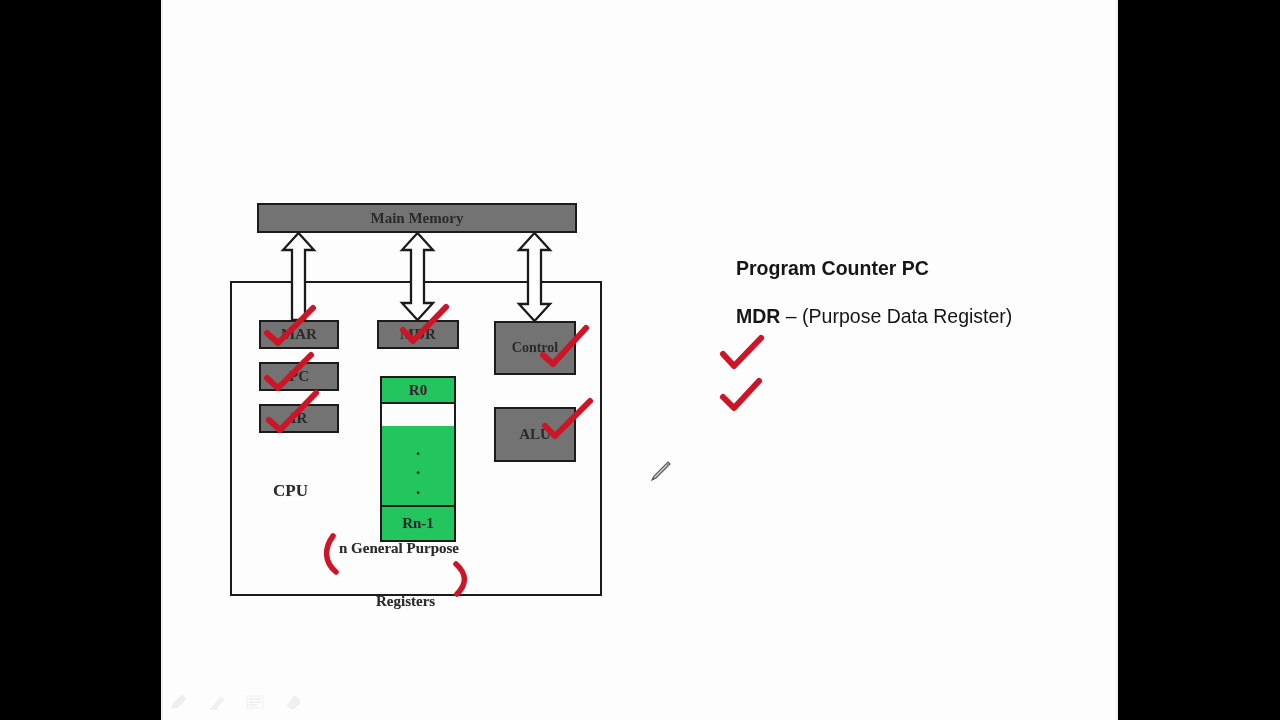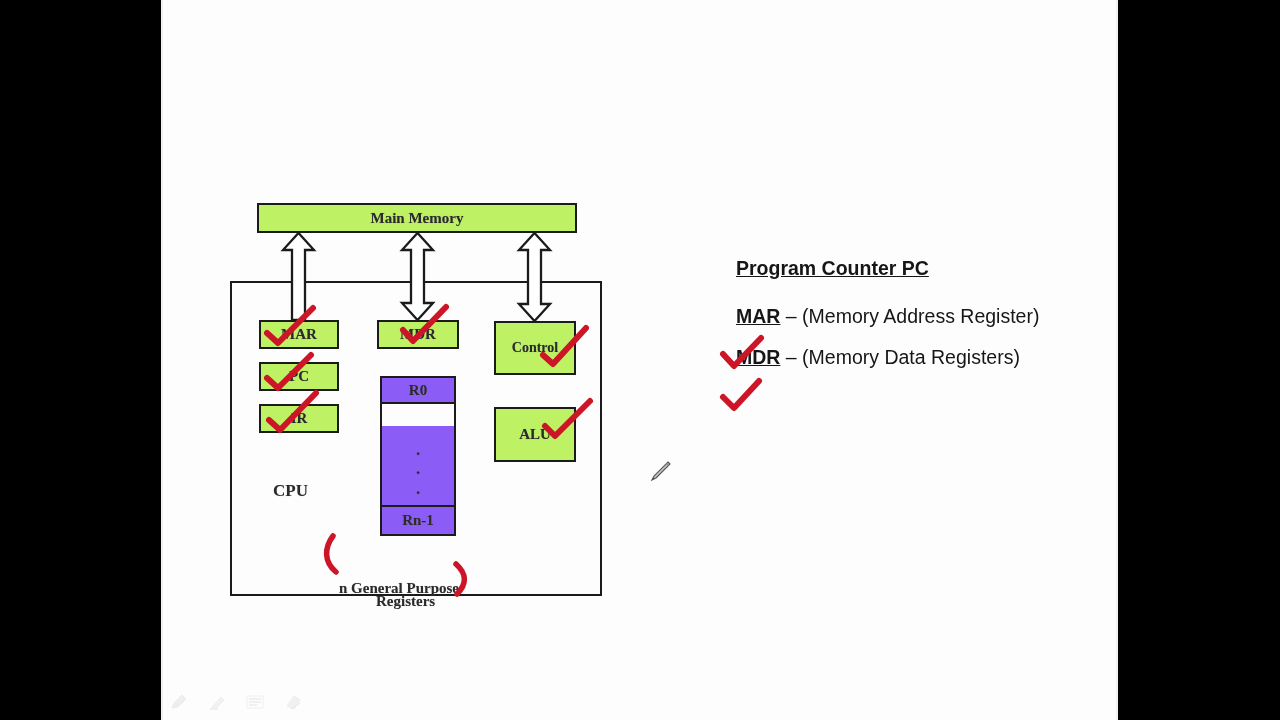--- a/index.html
+++ b/index.html
@@ -57,7 +57,7 @@
     position: absolute;
     box-sizing: border-box;
     border: 2.5px solid #1b1b1b;
-    background: #bef264;
+    background: #737373;
     font-family: "Liberation Serif", serif;
     font-weight: bold;
     color: #2a2a2a;

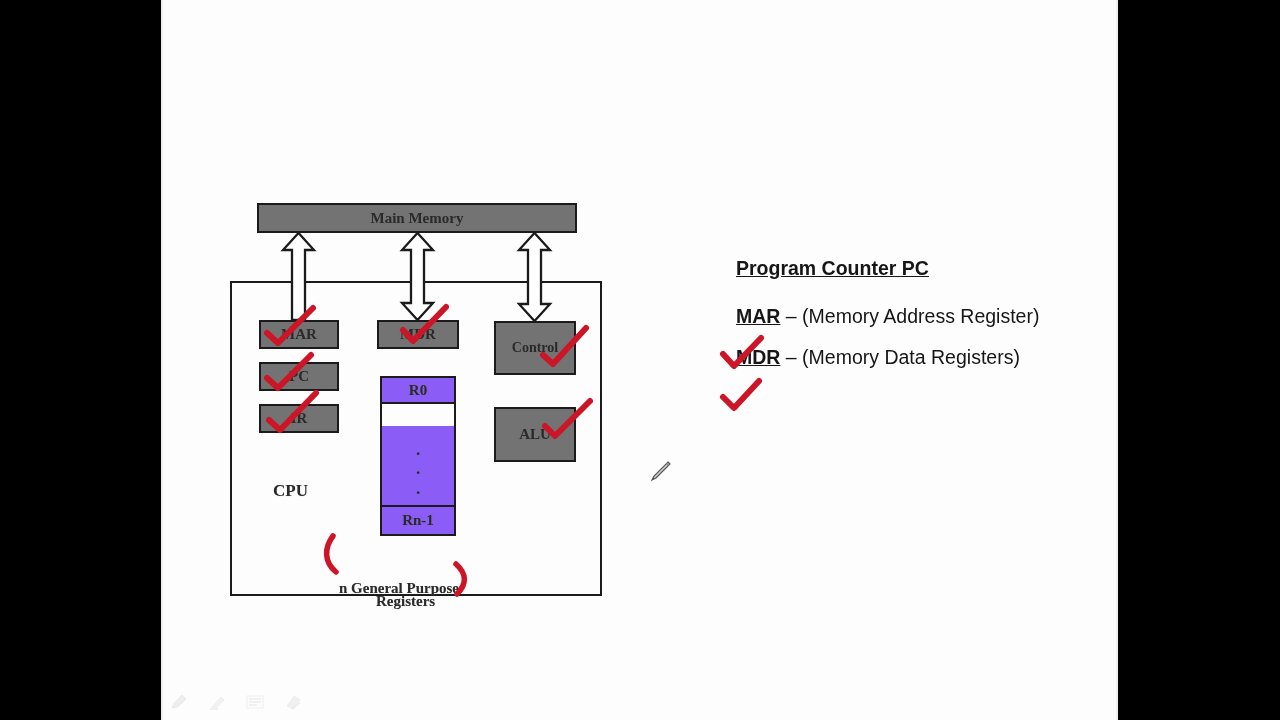--- a/index.html
+++ b/index.html
@@ -112,7 +112,7 @@
     white-space: nowrap;
     font-family: "Liberation Sans", sans-serif;
   }
-  .tline b { font-weight: bold; text-decoration: underline; }
+  .tline b { font-weight: bold; }
   .t-first { margin-bottom: 7px; font-weight: bold; }
 
   

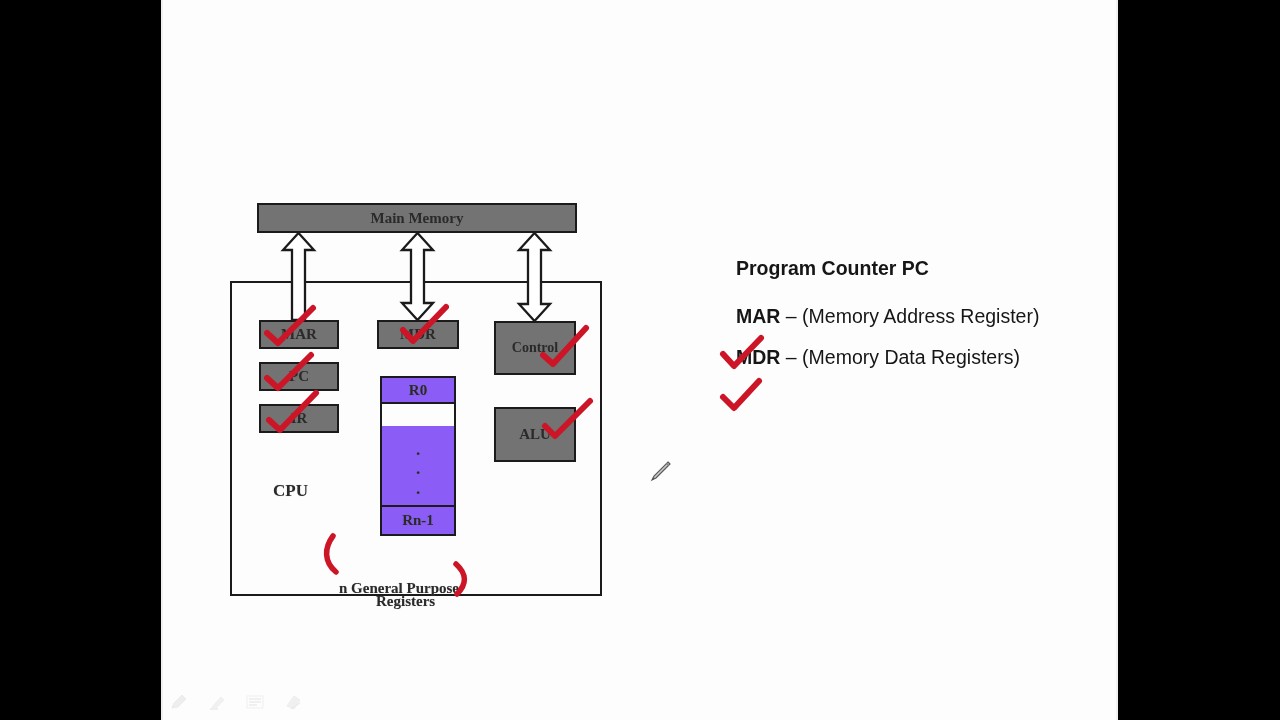--- a/index.html
+++ b/index.html
@@ -252,9 +252,6 @@
         <b>Program Counter PC</b><span></span>
       </div>
       <div class="tline">
-        <b>MAR</b><span> – (Memory Address Register)</span>
-      </div>
-      <div class="tline">
         <b>MDR</b><span> – (Memory Data Registers)</span>
       </div>
     </div>

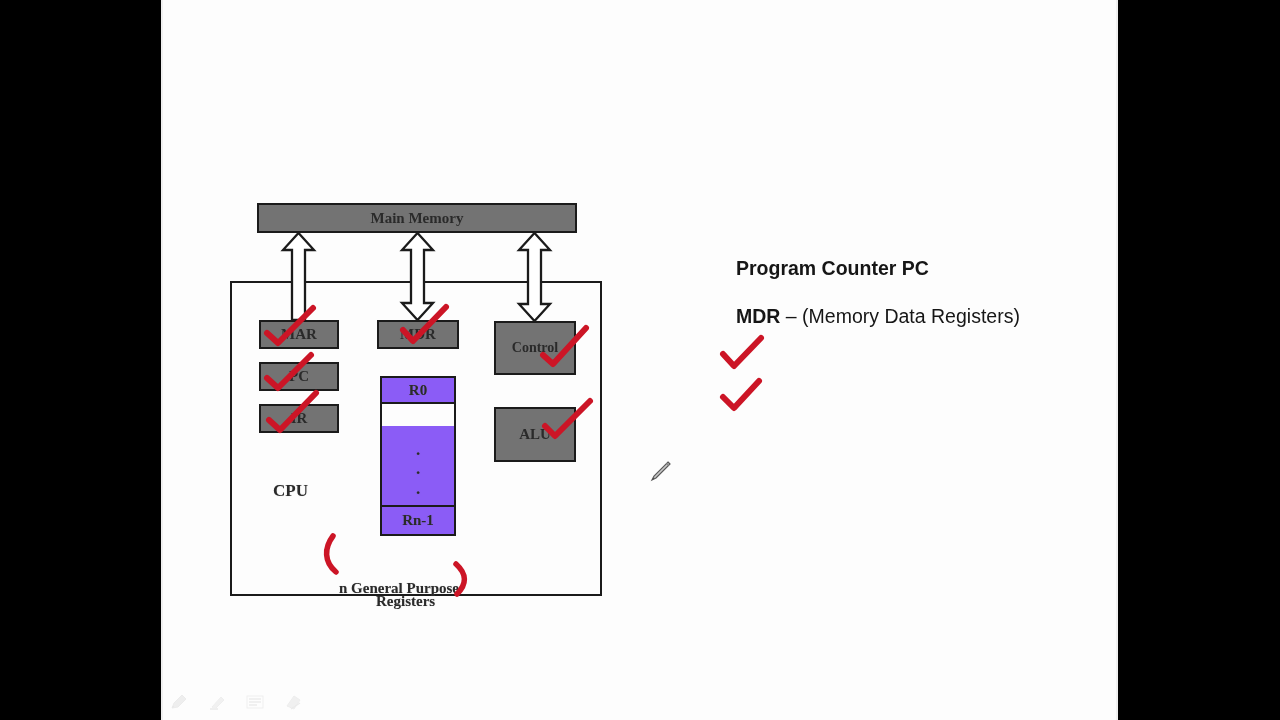--- a/index.html
+++ b/index.html
@@ -252,7 +252,7 @@
         <b>Program Counter PC</b><span></span>
       </div>
       <div class="tline">
-        <b>MDR</b><span> – (Memory Data Registers)</span>
+        <b>MDR</b><span> – (Purpose Data Register)</span>
       </div>
     </div>
 

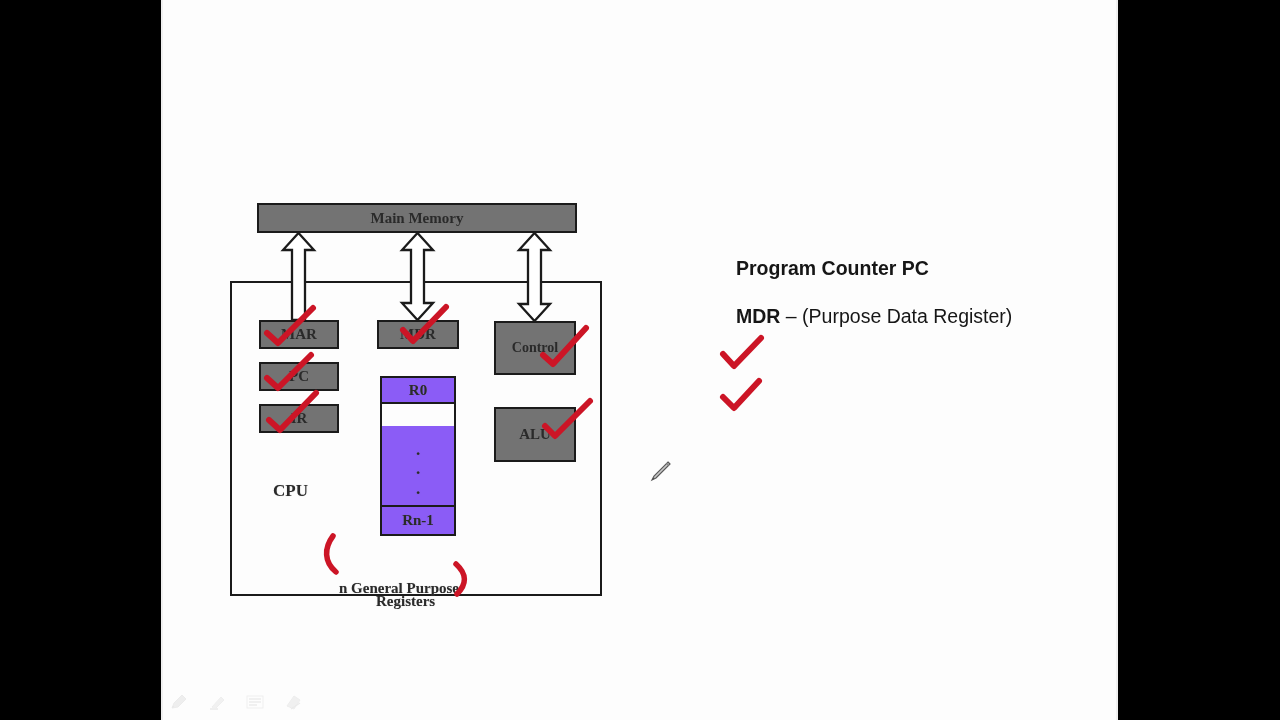--- a/index.html
+++ b/index.html
@@ -88,7 +88,7 @@
     align-items: center;
     justify-content: center;
     font-size: 15px;
-    background: #8b5cf6;
+    background: #22c55e;
     text-shadow: 0 0 1px rgba(120,120,120,.5);
   }
   svg.overlay {

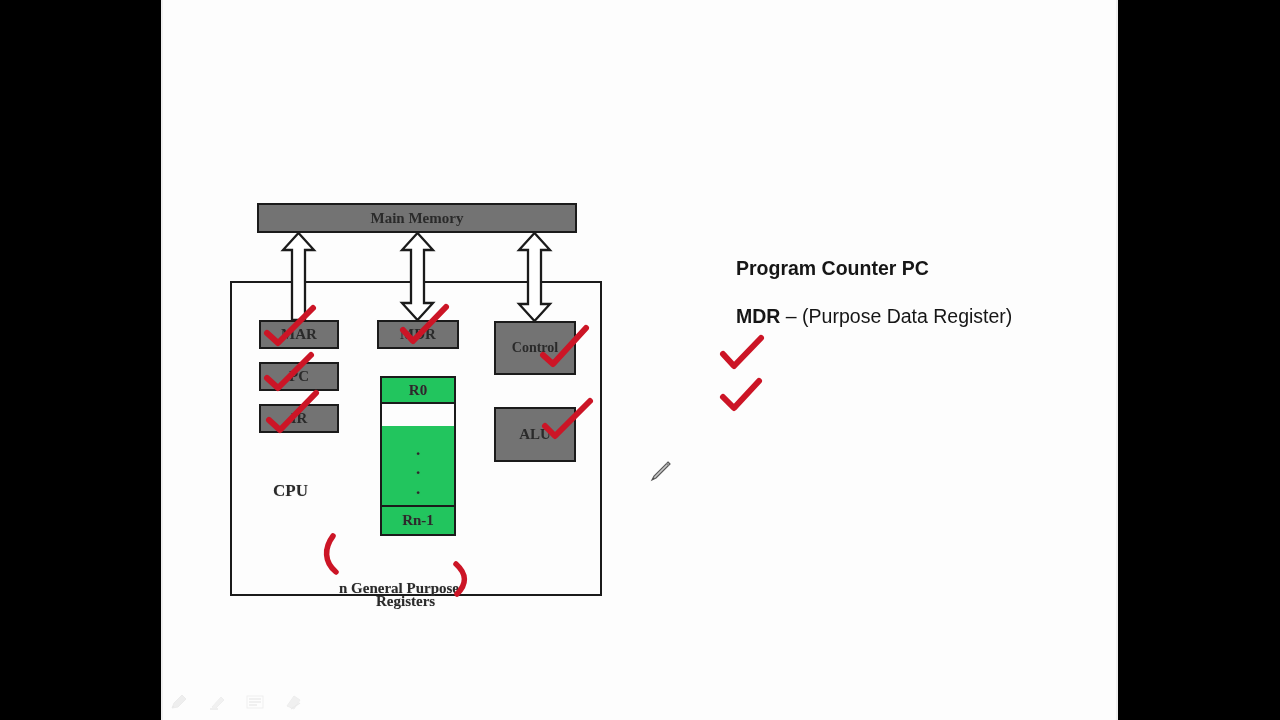--- a/index.html
+++ b/index.html
@@ -199,7 +199,7 @@
         <span>.</span>
         <span>.</span>
       </div>
-      <div class="regcell" style="top:507px; height:29px; border-bottom:2.5px solid #1b1b1b;text-align:right;">
+      <div class="regcell" style="top:507px; height:35px; border-bottom:2.5px solid #1b1b1b;text-align:right;">
         <span>Rn-1</span>
       </div>
 

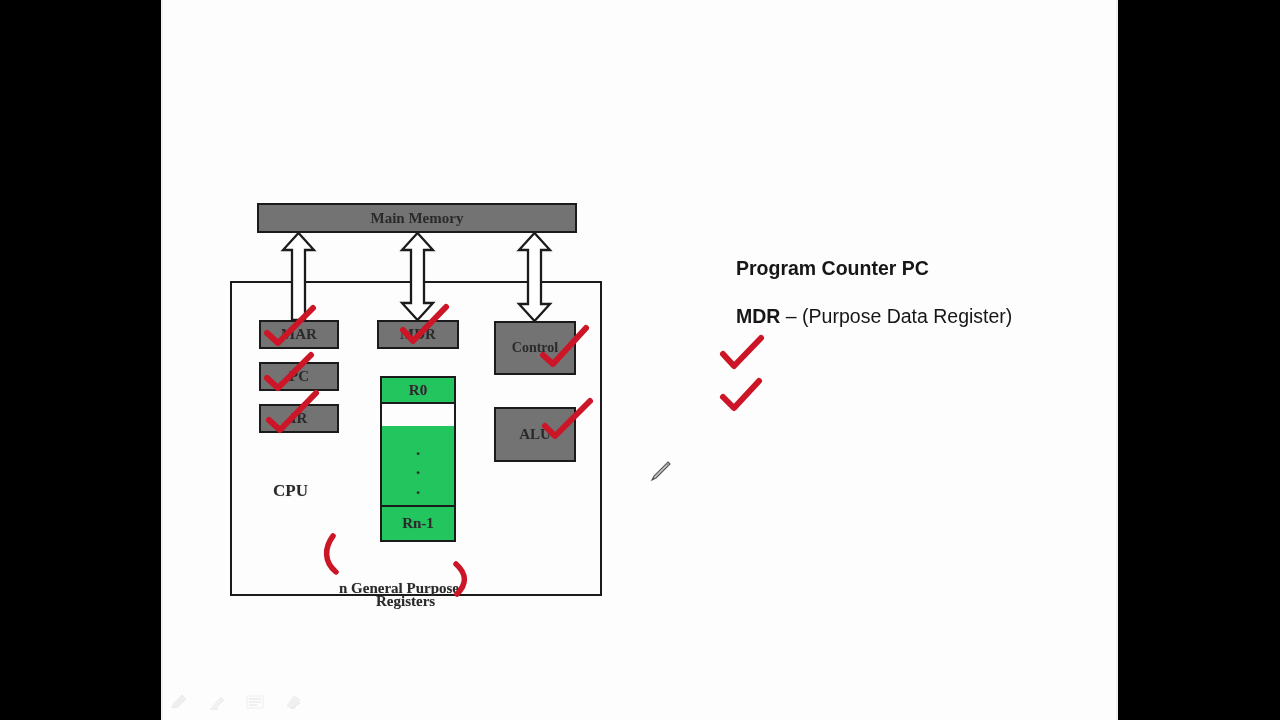--- a/index.html
+++ b/index.html
@@ -203,7 +203,7 @@
         <span>Rn-1</span>
       </div>
 
-      <div class="plain-label" style="left:178px; top:540px; font-size:15px;margin-top:40px;">n General Purpose</div>
+      <div class="plain-label" style="left:178px; top:540px; font-size:15px;">n General Purpose</div>
       <div class="plain-label" style="left:215px; top:593px; font-size:15px;">Registers</div>
 
       <svg class="overlay" viewBox="0 0 957 720">

